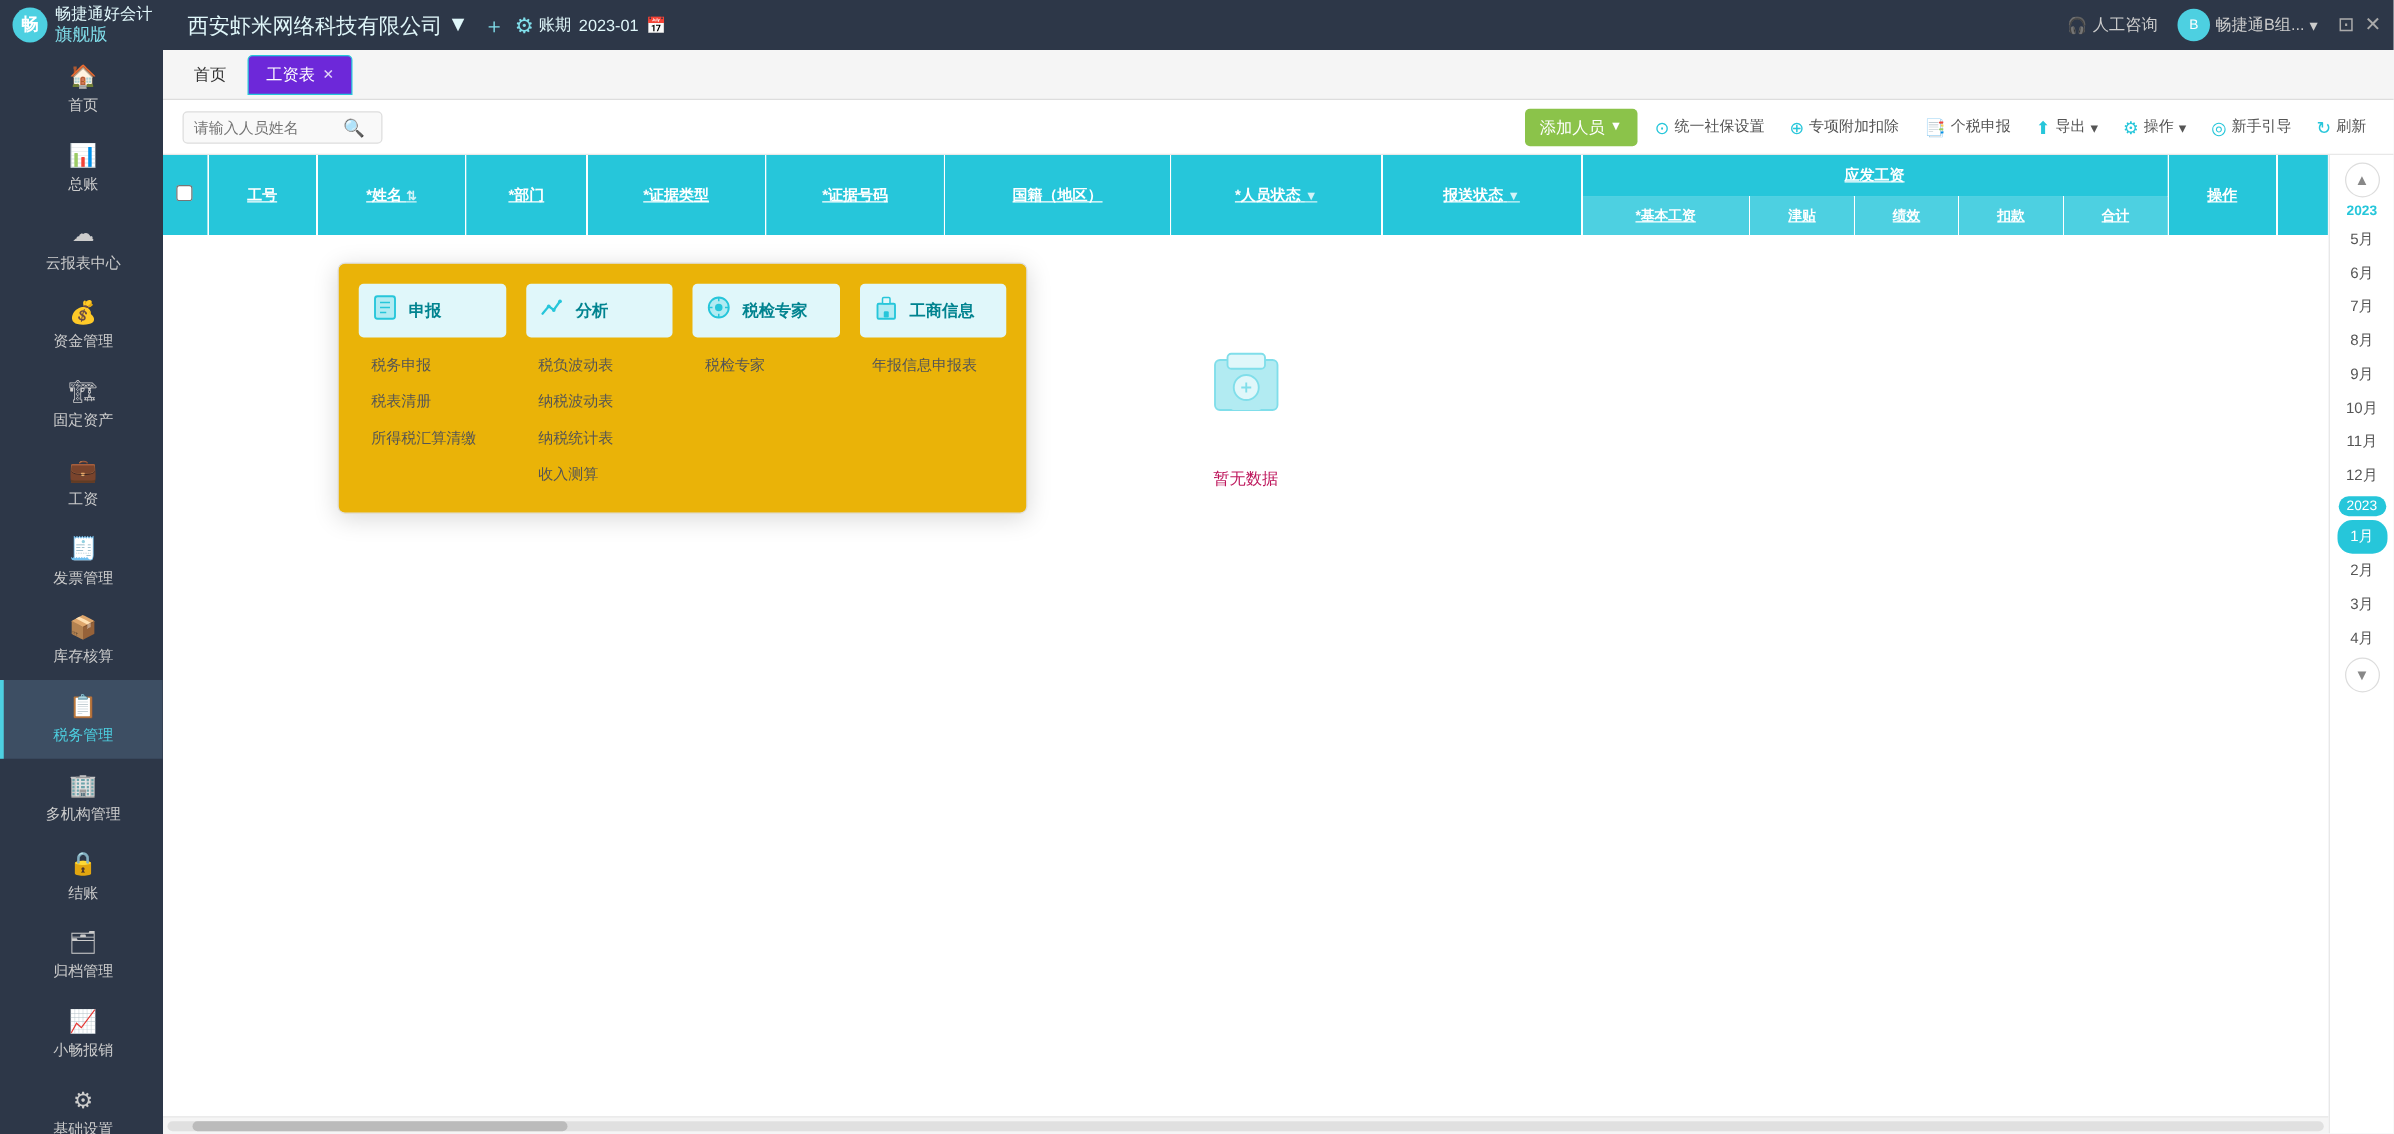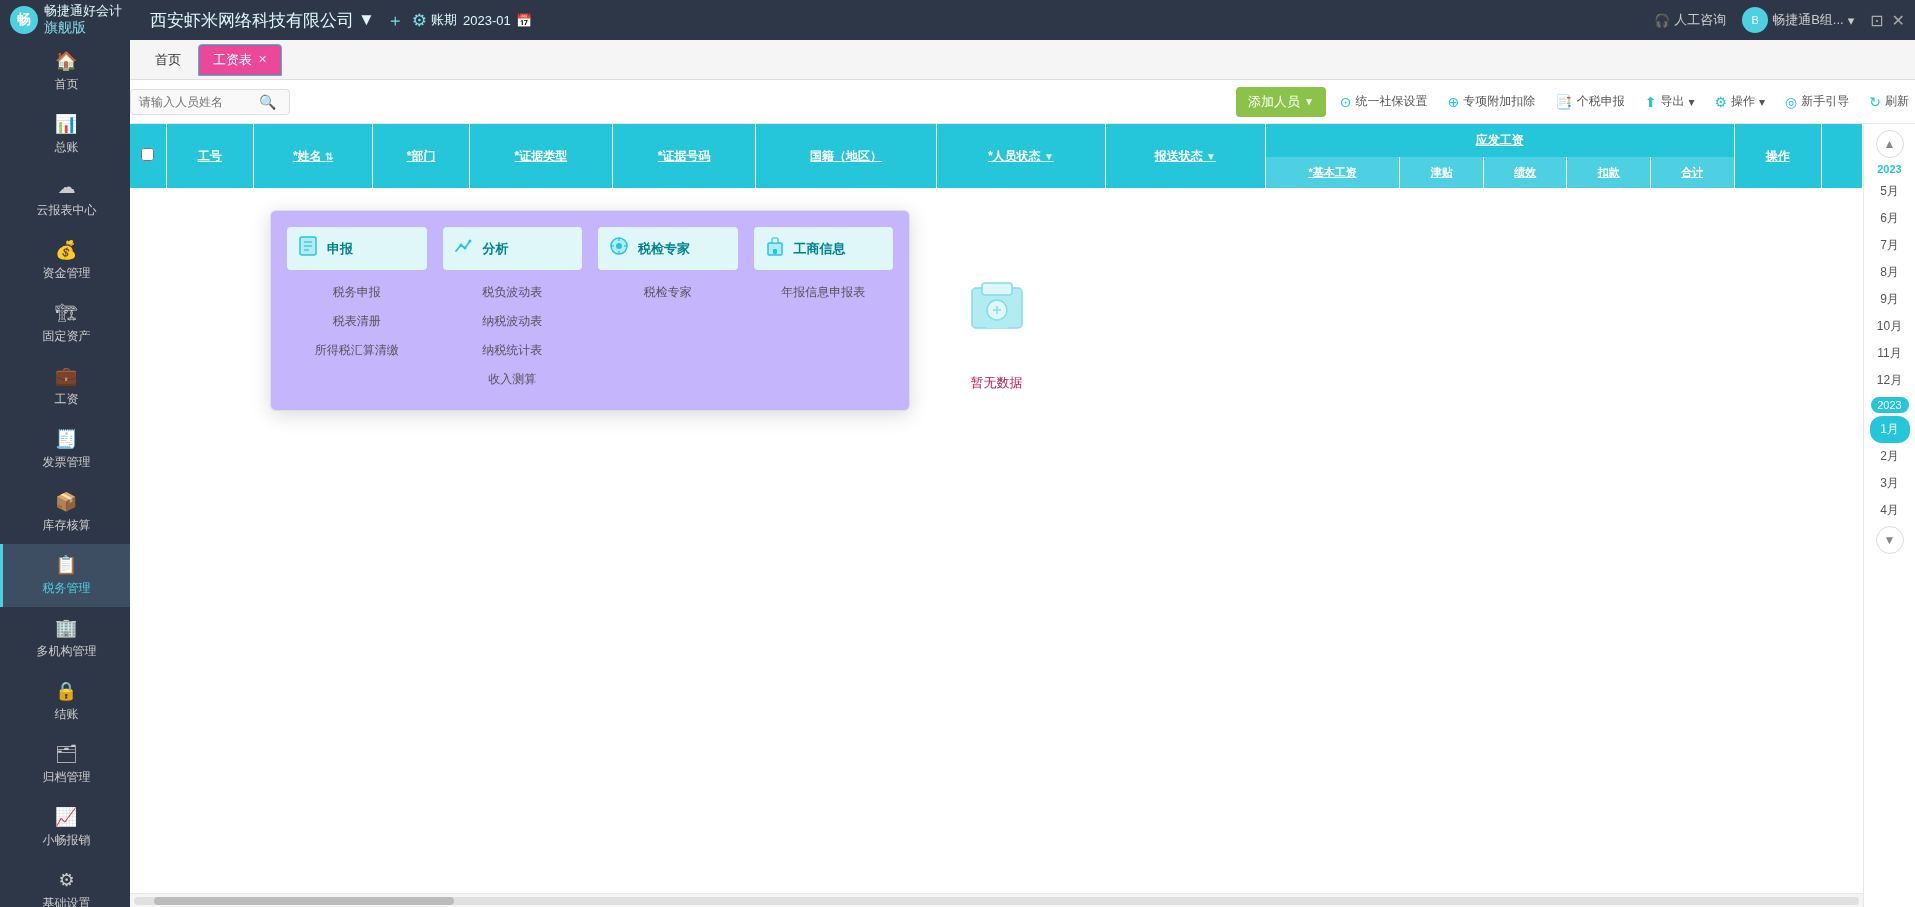--- a/index.html
+++ b/index.html
@@ -85,7 +85,7 @@
       border: 1px solid transparent;
     }
     .tab-item.home { background: transparent; color: #333; }
-    .tab-item.active { background: #ec4899; color: #fff; border-color: #26c6da; }
+    .tab-item.active { background: #6d28d9; color: #fff; border-color: #26c6da; }
     .tab-close { font-size: 11px; cursor: pointer; opacity: 0.8; }
 
     

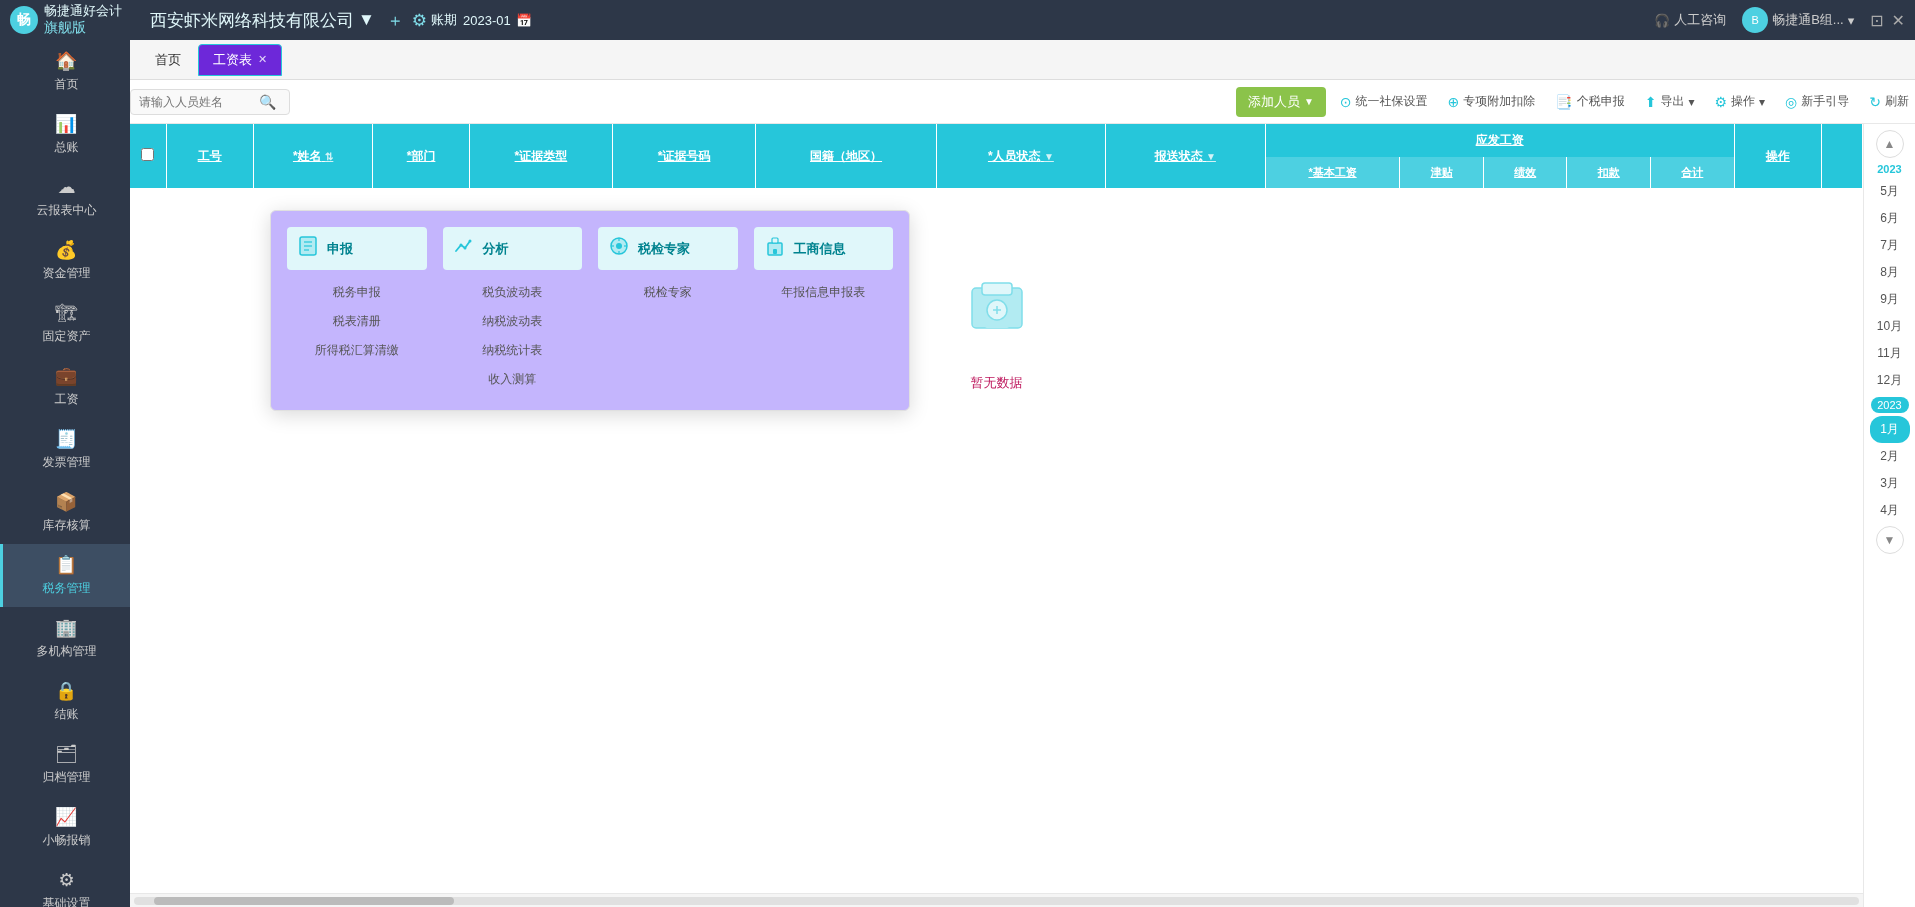--- a/index.html
+++ b/index.html
@@ -91,7 +91,7 @@
     
     .toolbar {
       height: 44px; background: #fff; border-bottom: 1px solid #e8e8e8;
-      display: flex; align-items: center; padding: 0 0; gap: 8px;
+      display: flex; align-items: center; padding: 0 16px; gap: 8px;
       flex-shrink: 0;
     }
     .search-box {

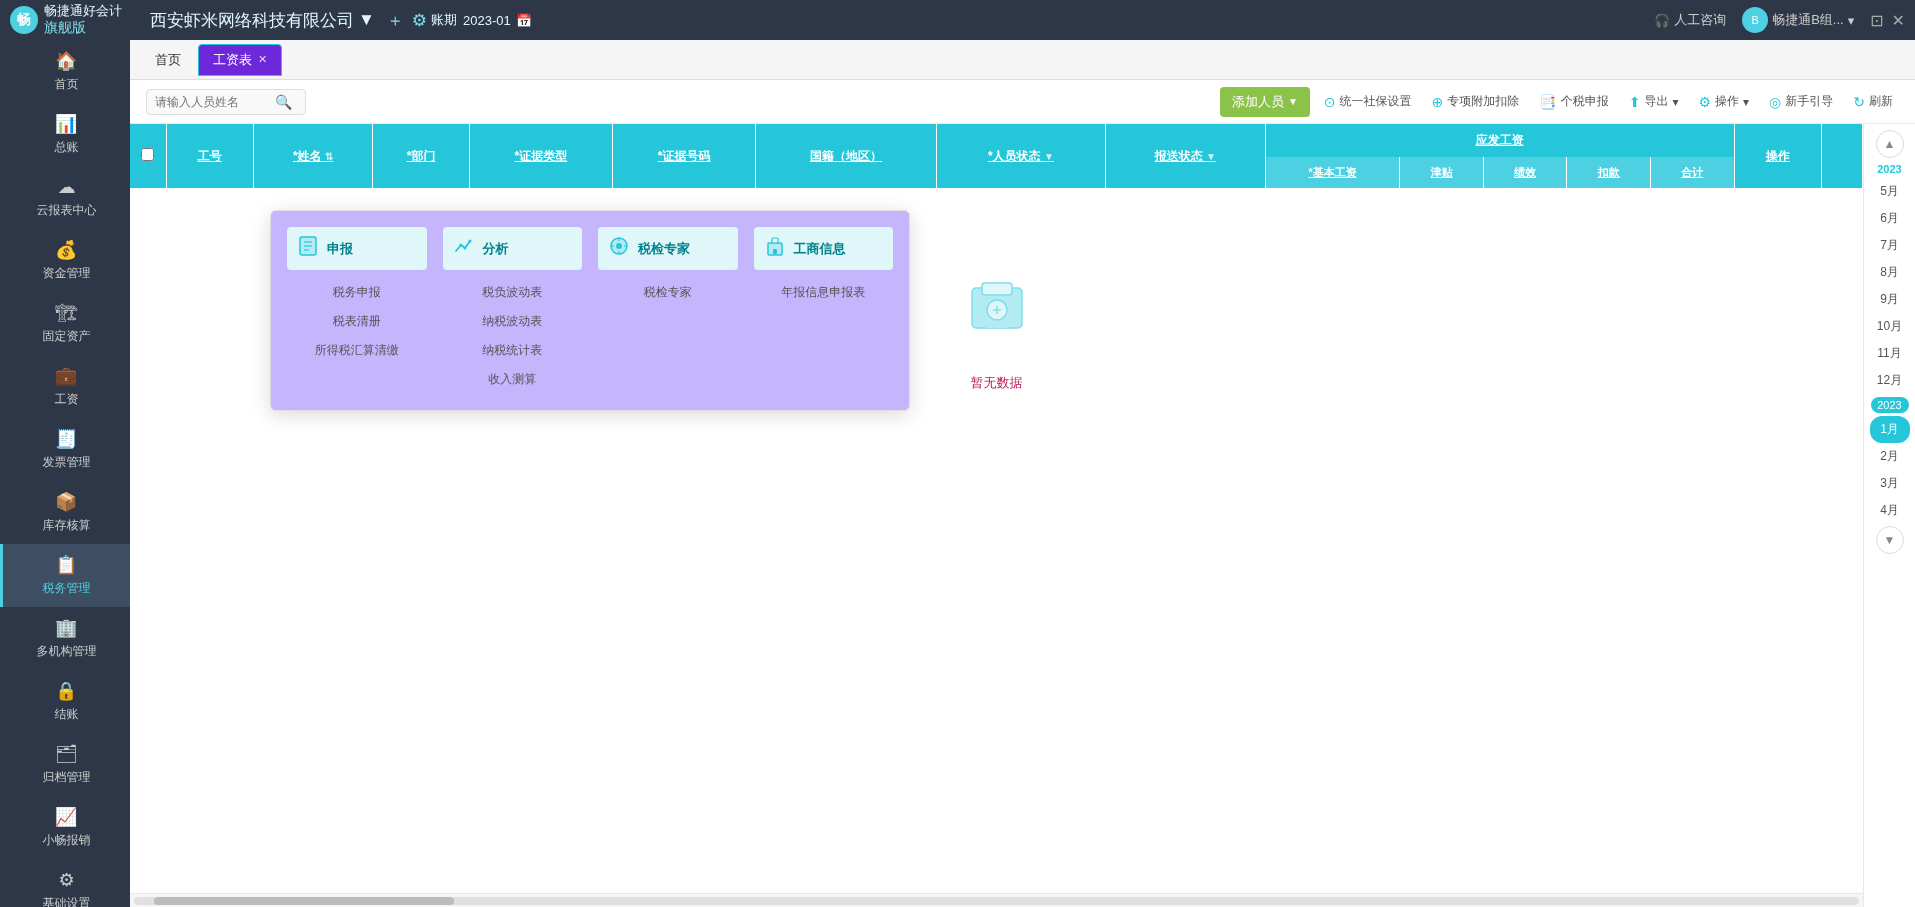--- a/index.html
+++ b/index.html
@@ -141,9 +141,9 @@
     .empty-text { font-size: 13px; color: #be185d; }
     .dropdown-menu {
       position: absolute; top: 170px; left: 140px;
-      background: #c4b5fd; border: 1px solid #e0e0e0;
+      background: #eab308; border: 1px solid #e0e0e0;
       border-radius: 6px; box-shadow: 0 4px 20px rgba(0,0,0,0.15);
-      z-index: 300; width: 640px; padding: 16px; text-align: center;
+      z-index: 300; width: 552px; padding: 16px;
     }
     .dropdown-grid {
       display: grid; grid-template-columns: repeat(4, 1fr); gap: 16px;

